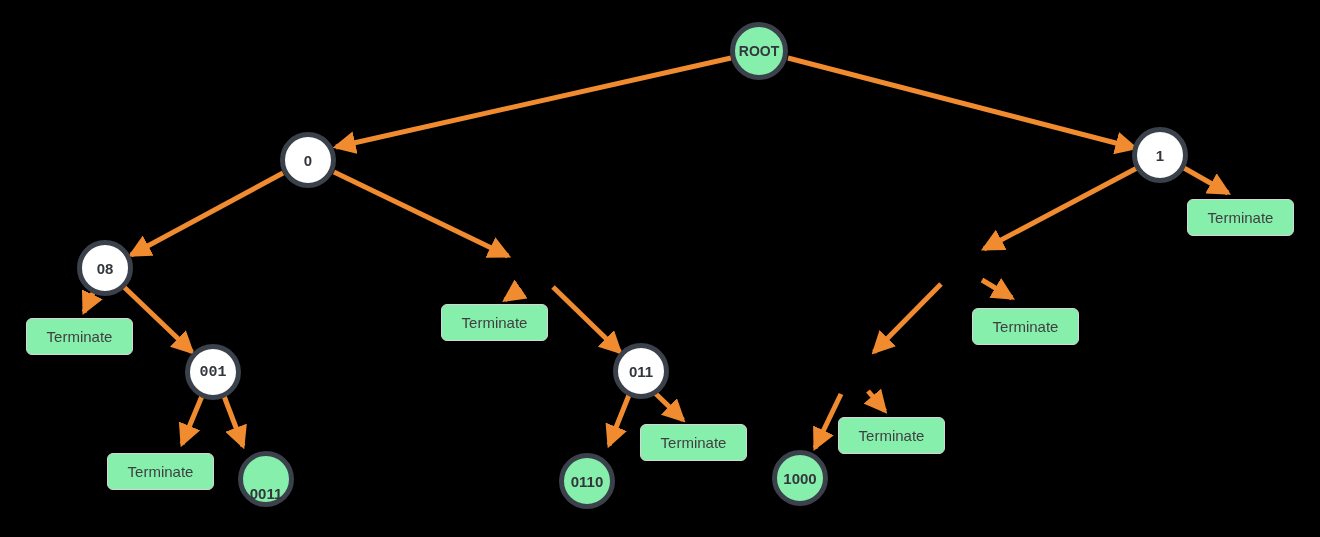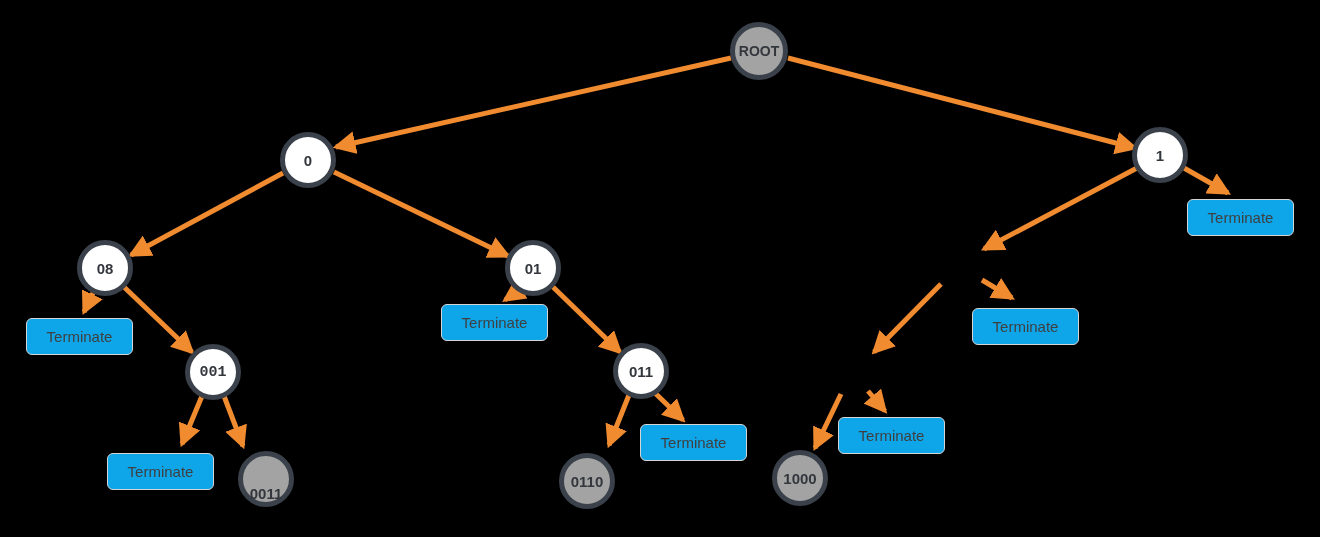--- a/index.html
+++ b/index.html
@@ -36,7 +36,7 @@
     color: #33373D;
     z-index: 2;
   }
-  .node.green { background: #a3a3a3; }
+  .node.green { background: #86efac; }
   .node.root { width: 58px; height: 58px; font-size: 14px; }
   .terminate {
     position: absolute;

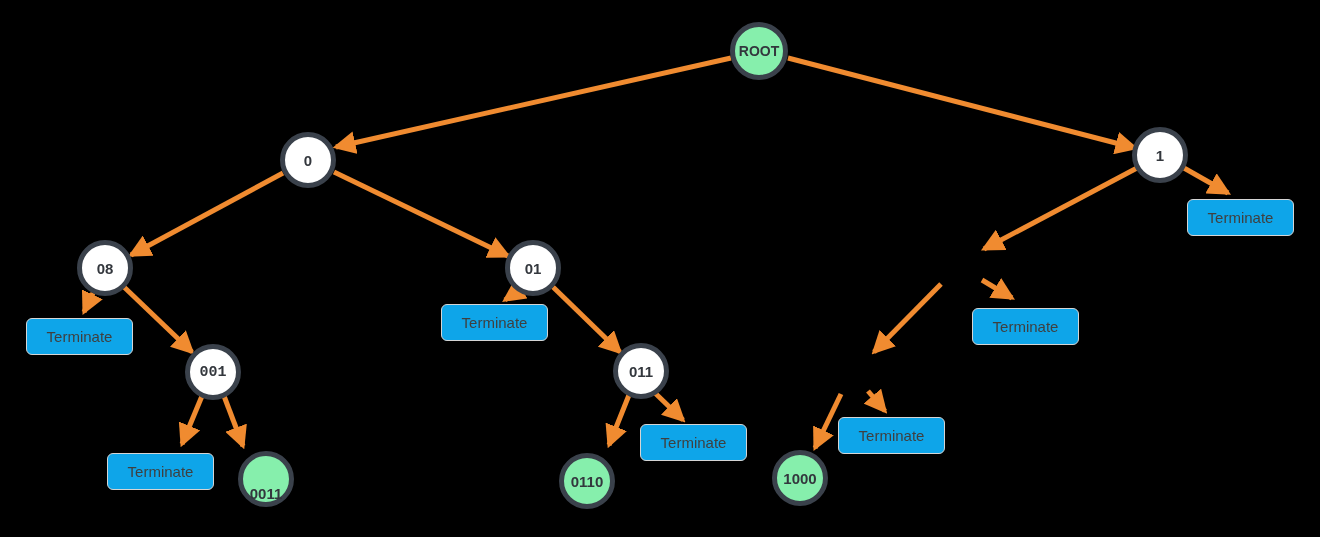--- a/index.html
+++ b/index.html
@@ -42,7 +42,7 @@
     position: absolute;
     box-sizing: border-box;
     width: 107px; height: 37px;
-    background: #0ea5e9;
+    background: #86efac;
     border: 1px solid #D5D5D5;
     border-radius: 6px;
     display: flex;

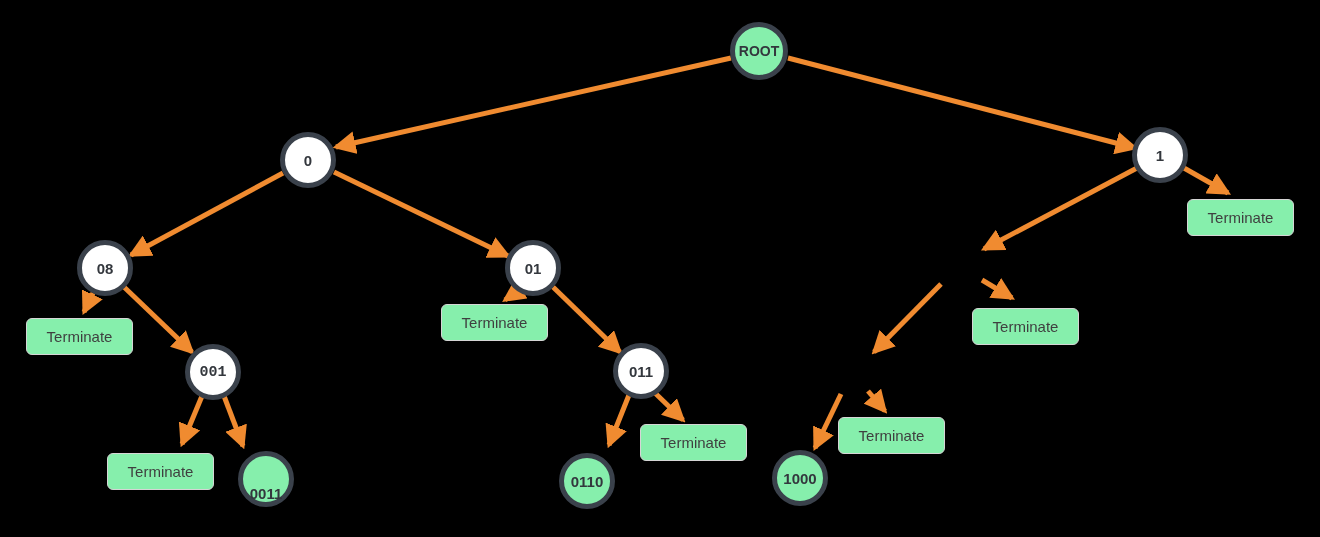--- a/index.html
+++ b/index.html
@@ -96,9 +96,6 @@
   <div class="node" style="left:77px;  top:240px;">
       <span>08</span>
     </div>
-  <div class="node" style="left:505px; top:240px;">
-      <span>01</span>
-    </div>
   <div class="node" style="left:185px; top:344px;font-family:Liberation Mono, monospace;">
       <span>001</span>
     </div>

